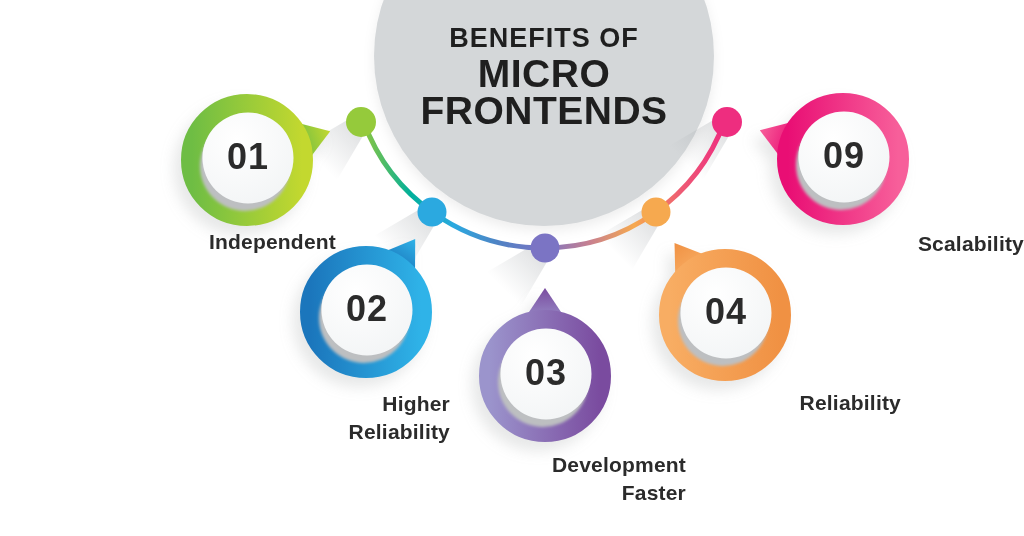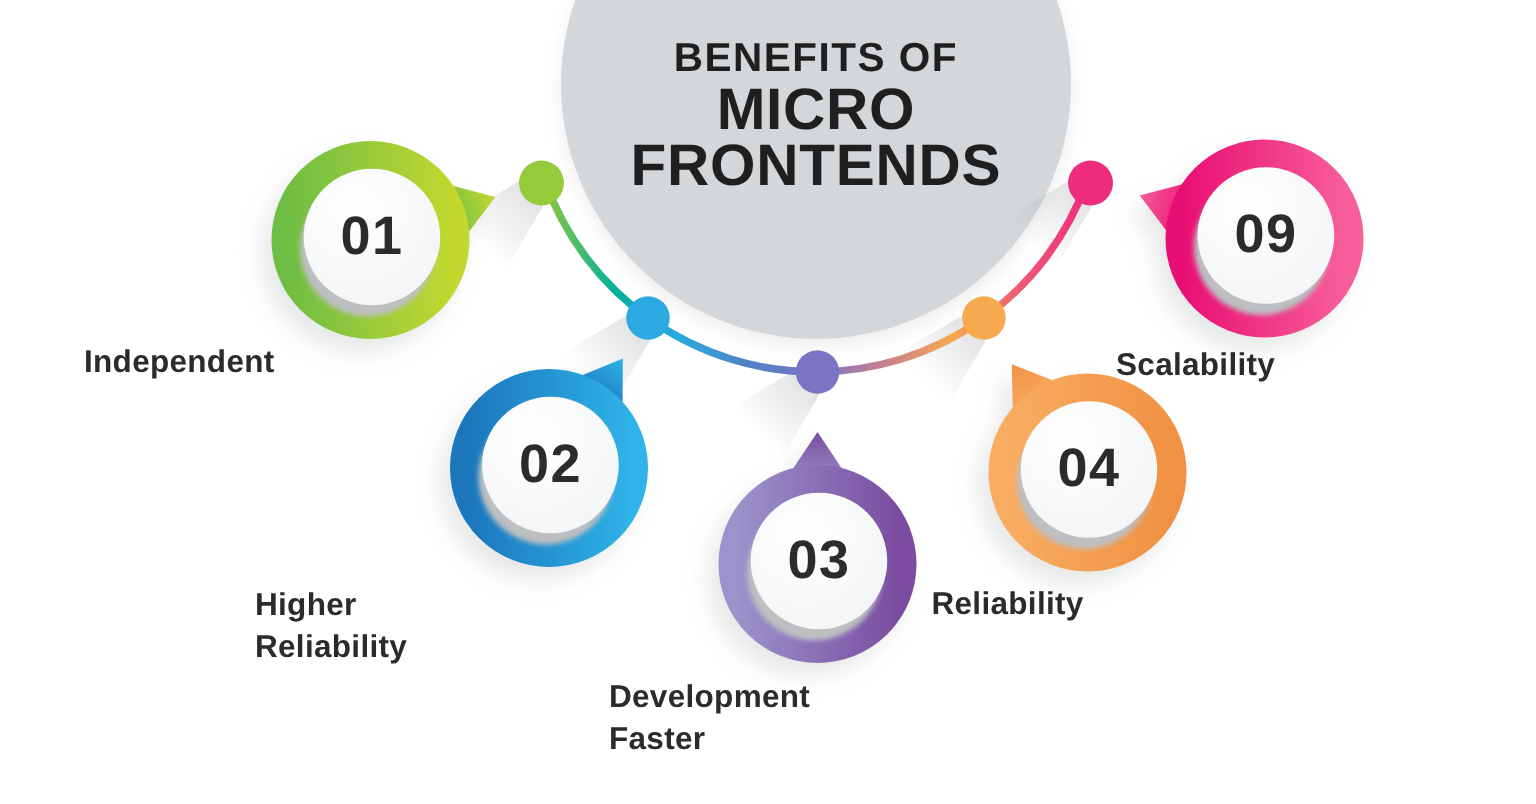--- a/index.html
+++ b/index.html
@@ -23,7 +23,7 @@
     transform:translate(1px,-3px);
   }
   .label{
-    position:absolute;width:280px;z-index:4;text-align:left;
+    position:absolute;width:280px;z-index:4;text-align:right;
     font-size:21px;font-weight:700;color:#2b2b2b;line-height:28px;letter-spacing:0.2px;
   }
   .label span{display:block;}

